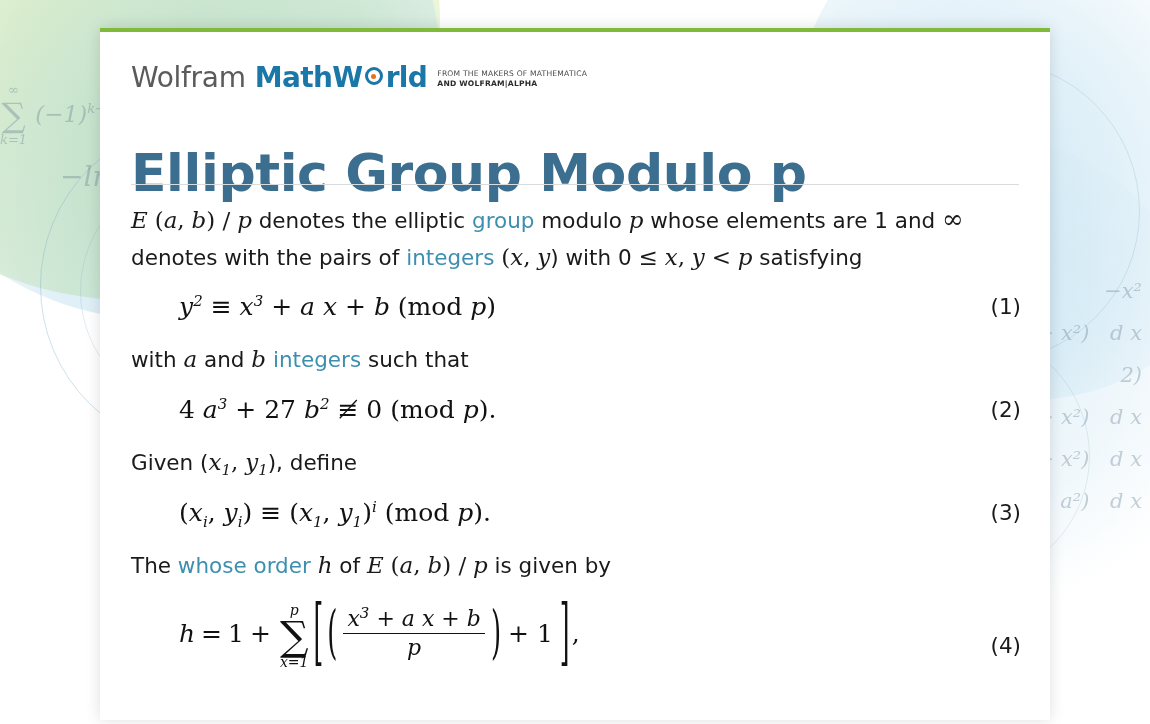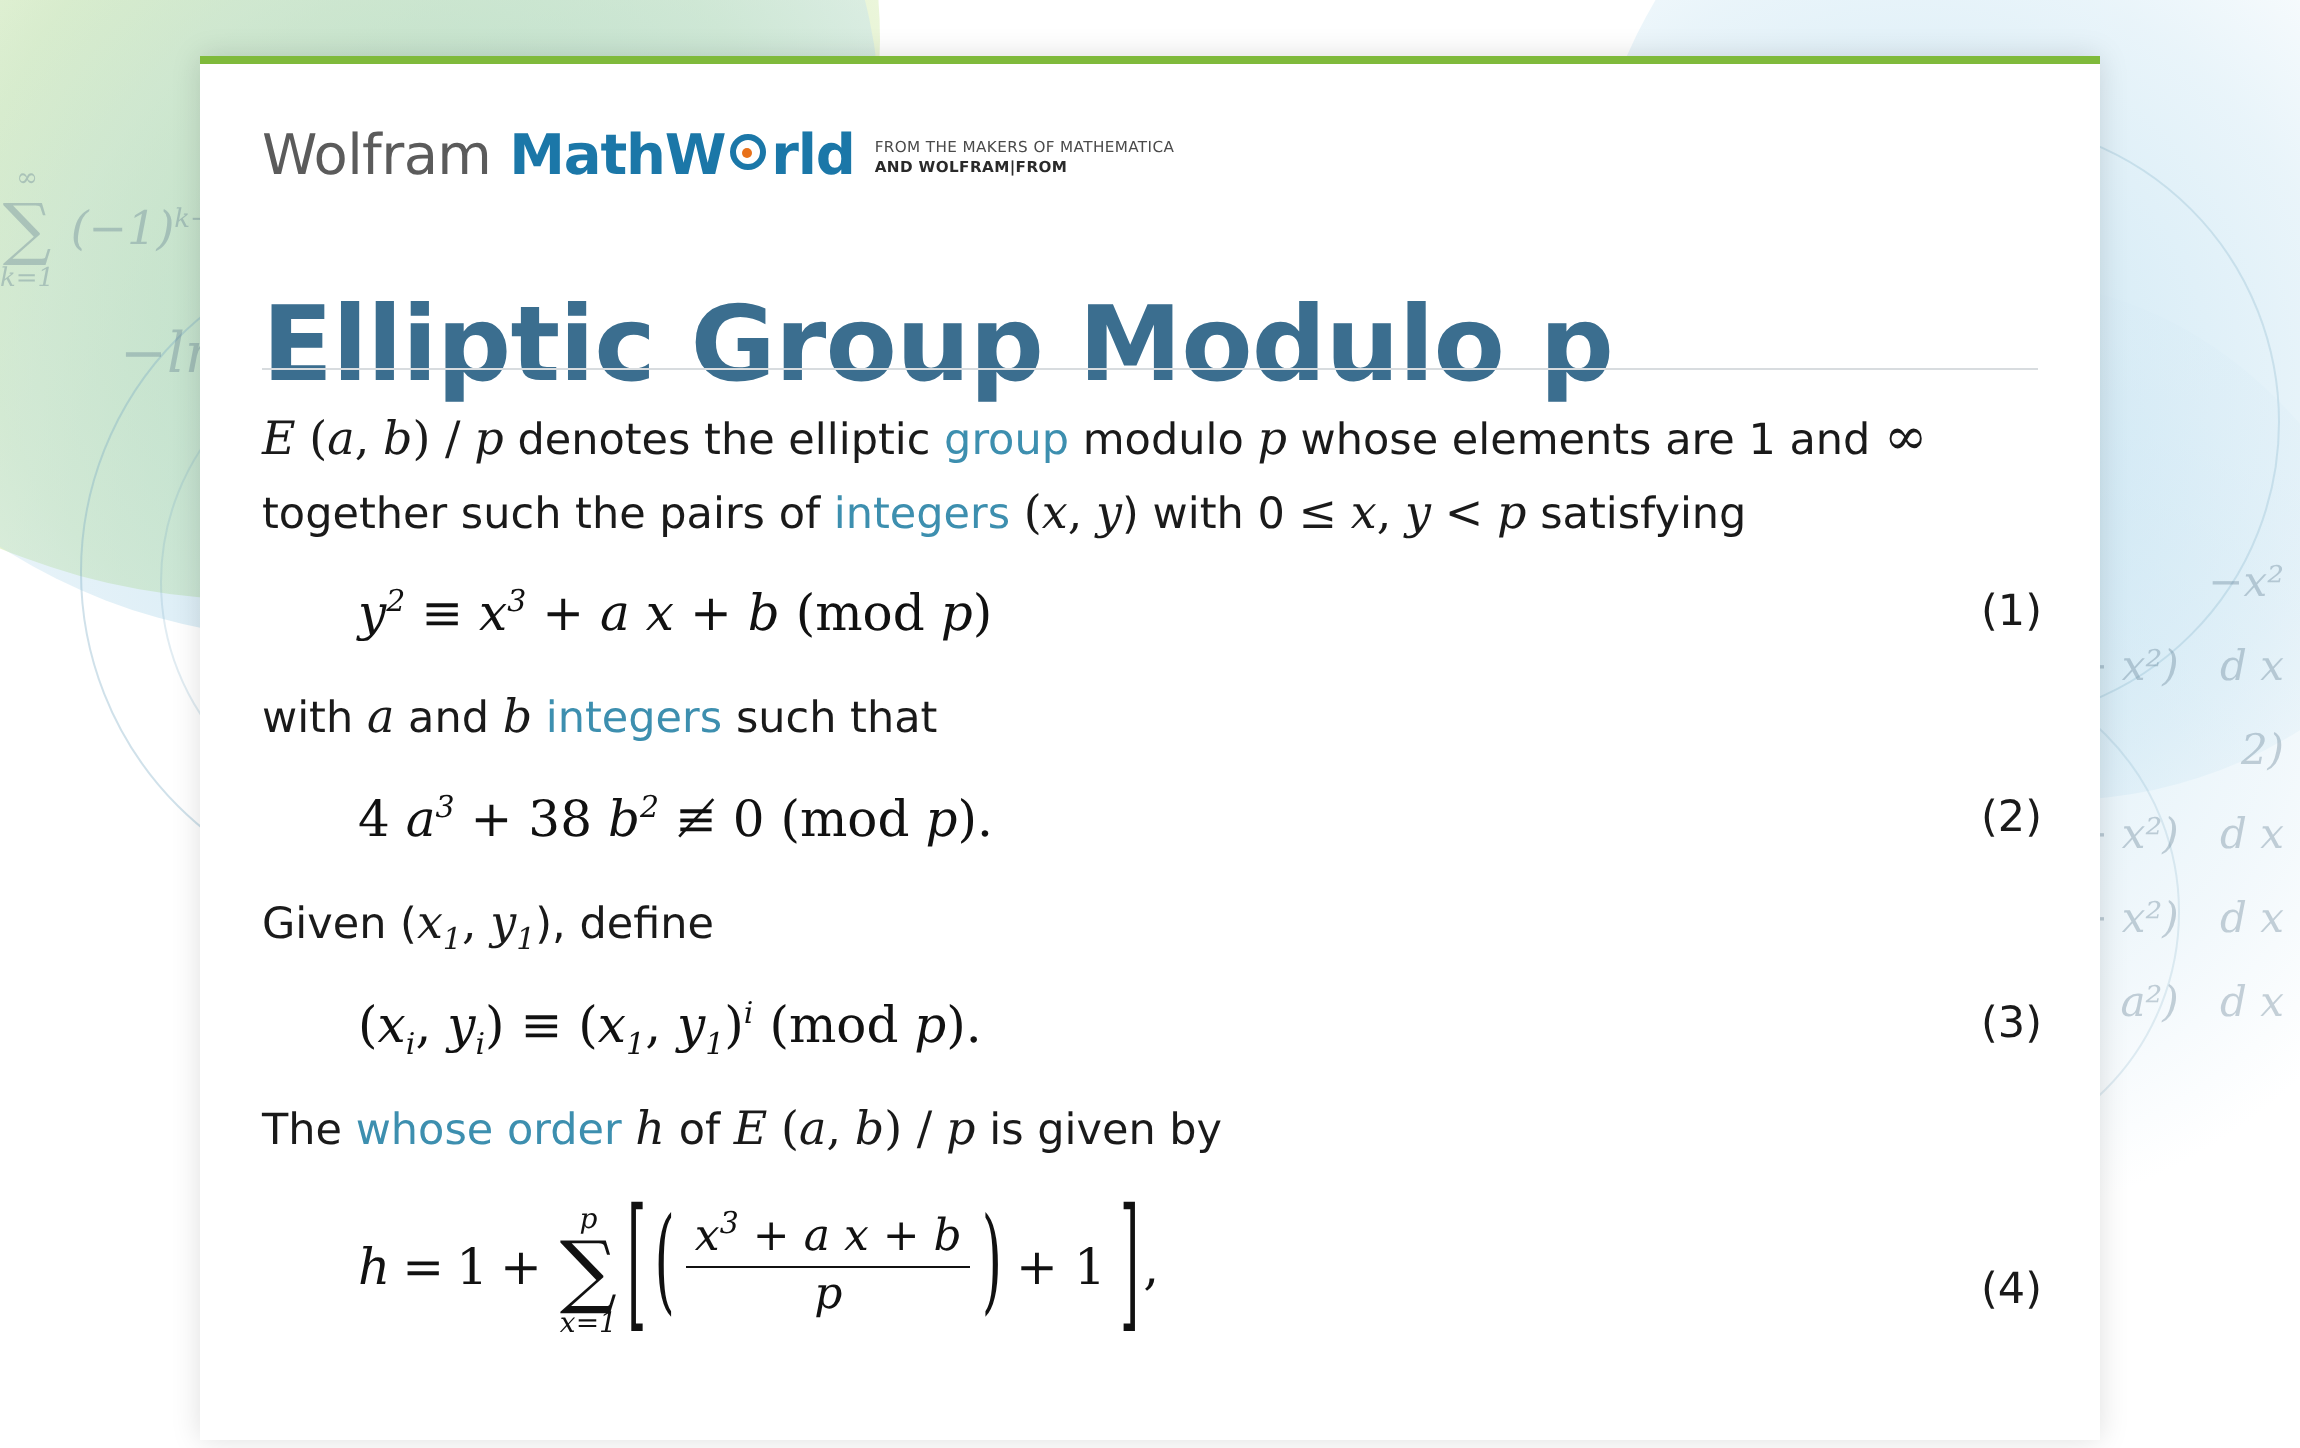--- a/index.html
+++ b/index.html
@@ -374,7 +374,7 @@
     </span>
     <span class="logo-tag">
       <span>FROM THE MAKERS OF MATHEMATICA</span><br>
-      <b>AND WOLFRAM|FROM</b>
+      <b>AND WOLFRAM|ALPHA</b>
     </span>
   </div>
 

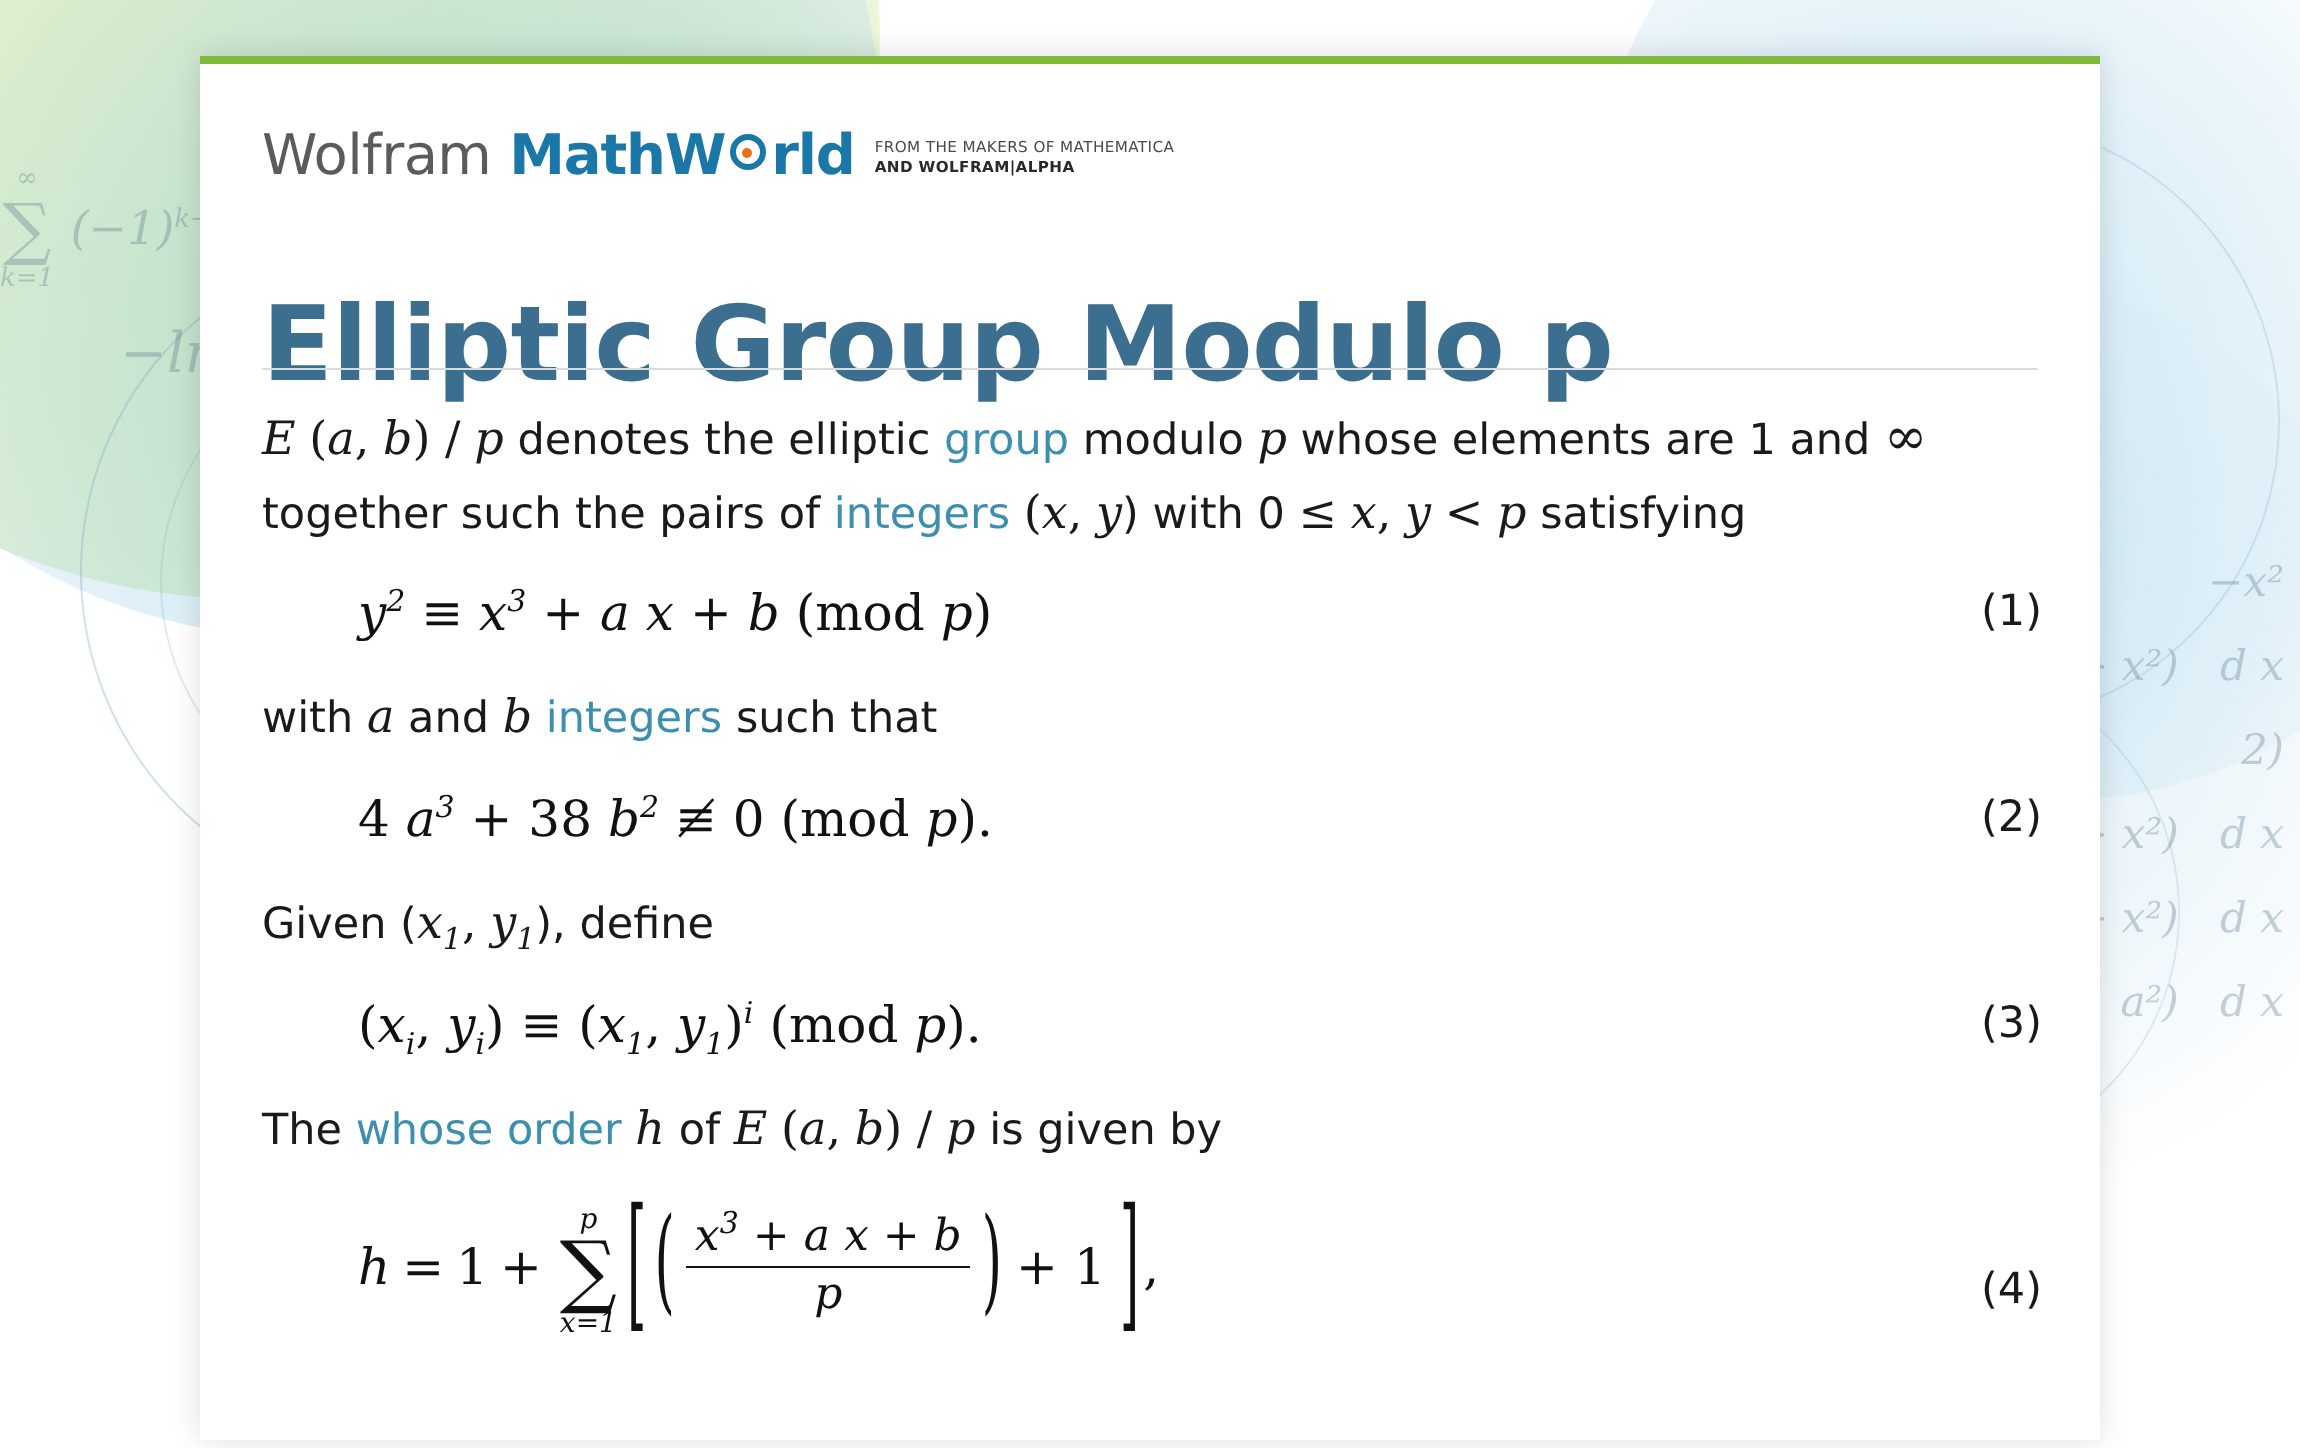--- a/index.html
+++ b/index.html
@@ -394,7 +394,7 @@
       <i class="mv">p</i>
       <span>whose elements are 1 and</span>
       <span class="infty">∞</span>
-      <span>together such the pairs of</span>
+      <span>denotes with the pairs of</span>
       <a href="#" class="xlink">integers</a>
       <span class="rm">(</span><i class="mv">x</i><span class="rm">,</span>
       <i class="mv">y</i><span>) with 0</span>

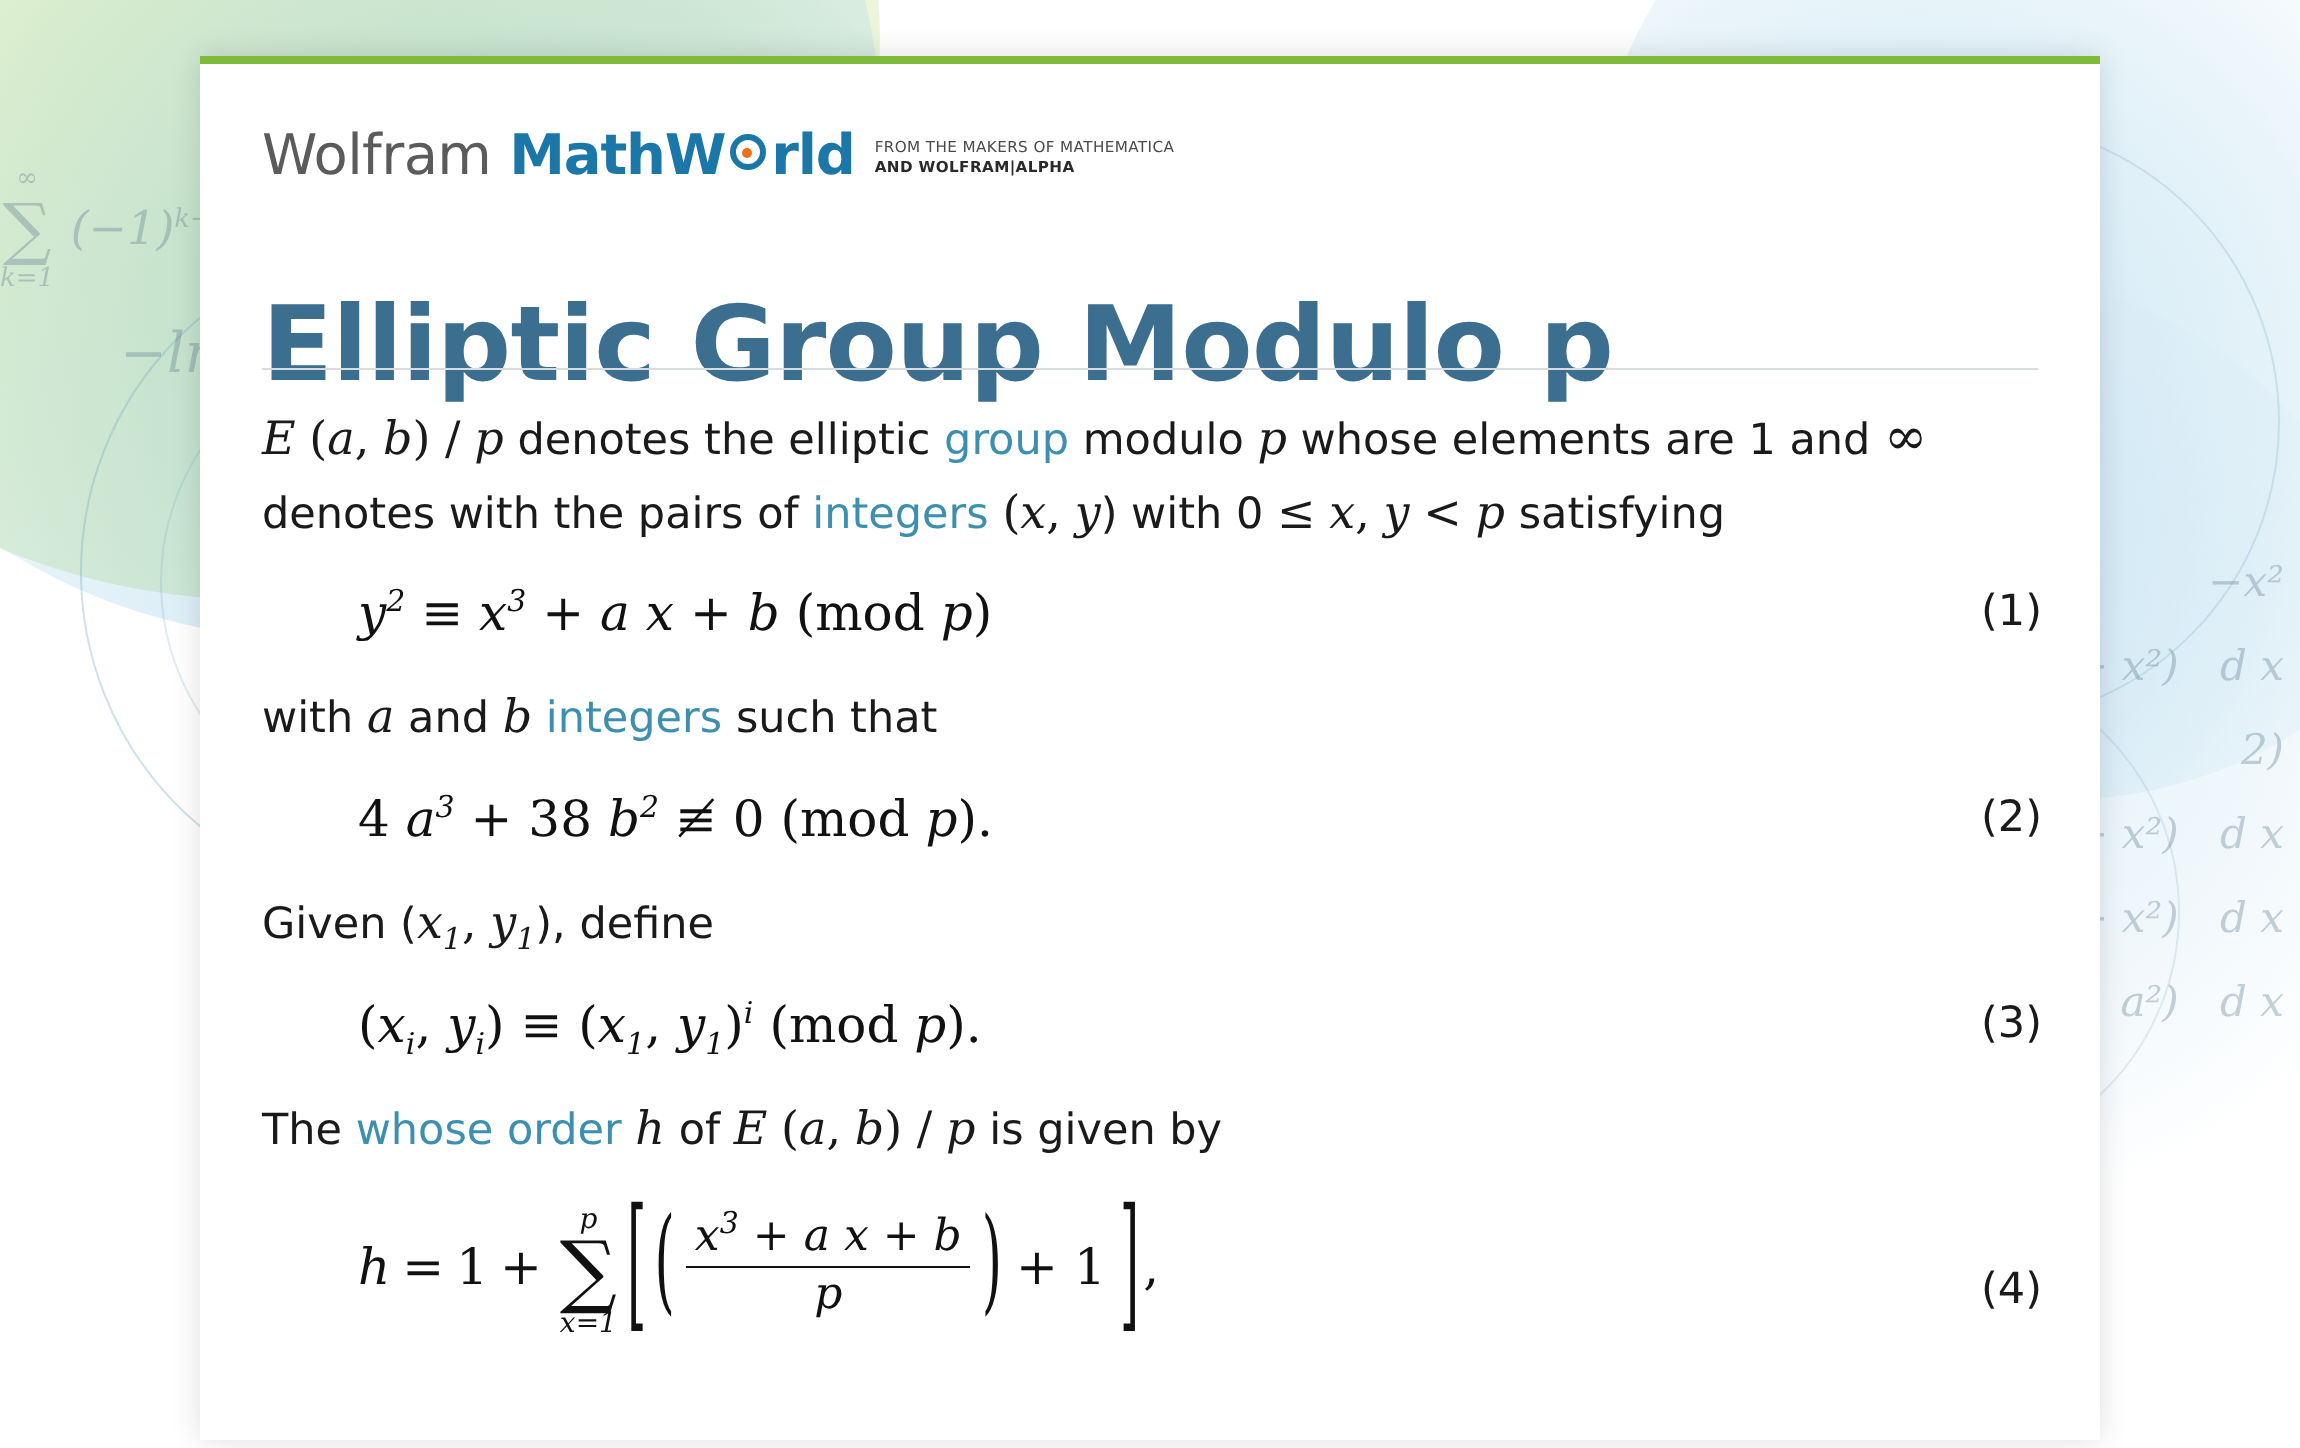--- a/index.html
+++ b/index.html
@@ -436,7 +436,7 @@
         <span class="up">4</span>
         <span class="it">a</span><sup class="ex">3</sup>
         <span class="up">+</span>
-        <span class="up">38</span>
+        <span class="up">27</span>
         <span class="it">b</span><sup class="ex">2</sup>
         <span class="up">≢</span>
         <span class="up">0</span>

